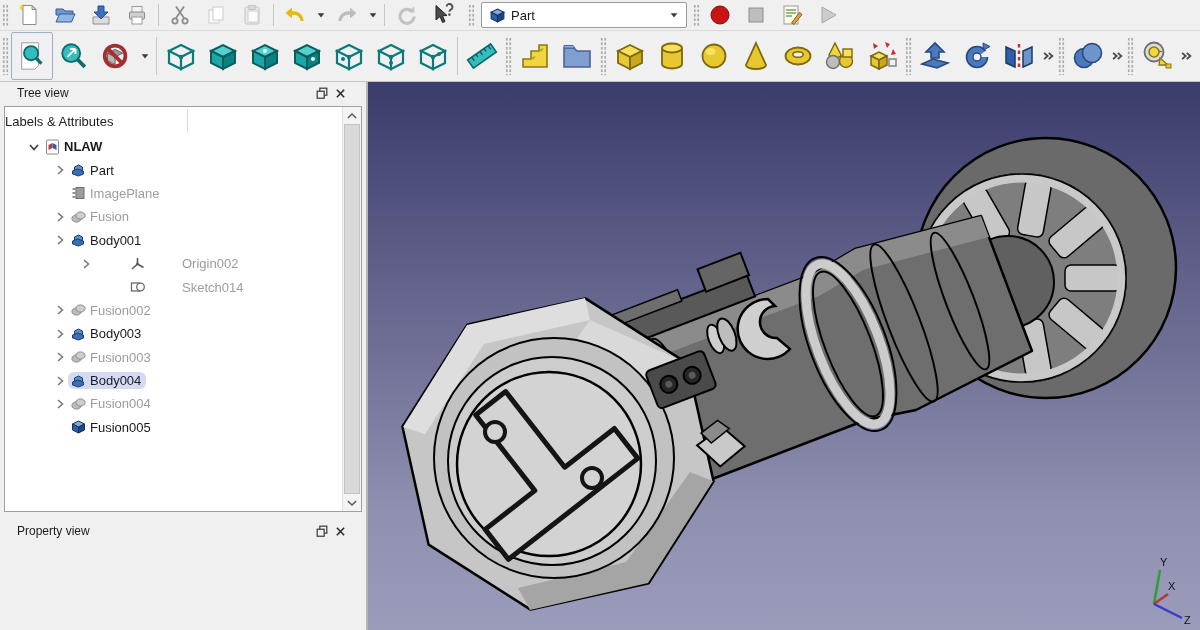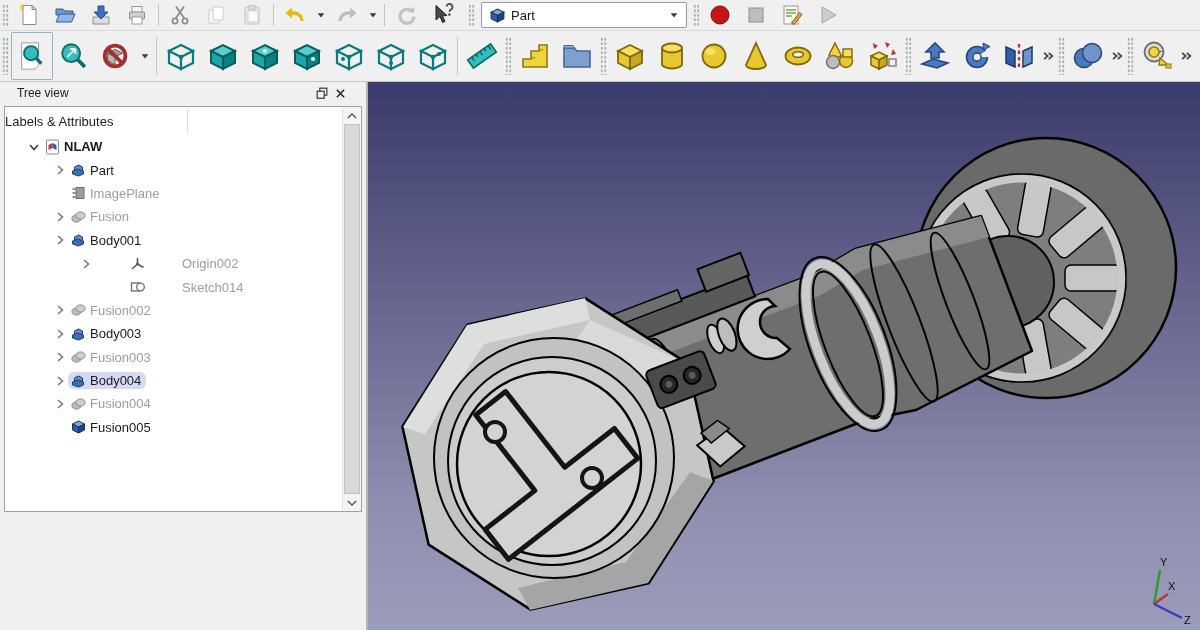--- a/index.html
+++ b/index.html
@@ -640,6 +640,23 @@
     </div>
   </div>
 
+  <div class="prop-panel">
+    <div class="ptitle">
+      <span class="t">Property view</span>
+      <span class="tbtn">
+        <svg width="14" height="14" viewBox="0 0 16 16">
+          <rect x="5.5" y="2.5" width="8" height="8" fill="none" stroke="#3c3c3c" stroke-width="1.4"></rect>
+          <rect x="2.5" y="6" width="8" height="8" fill="#f0f0f0" stroke="#3c3c3c" stroke-width="1.4"></rect>
+        </svg>
+      </span>
+      <span class="tbtn">
+        <svg width="13" height="13" viewBox="0 0 16 16">
+          <path d="M3.5,3.5 L12.5,12.5 M12.5,3.5 L3.5,12.5" stroke="#222" stroke-width="1.8"></path>
+        </svg>
+      </span>
+    </div>
+
+  </div>
 </div>
 
 <div class="splitter"></div>

